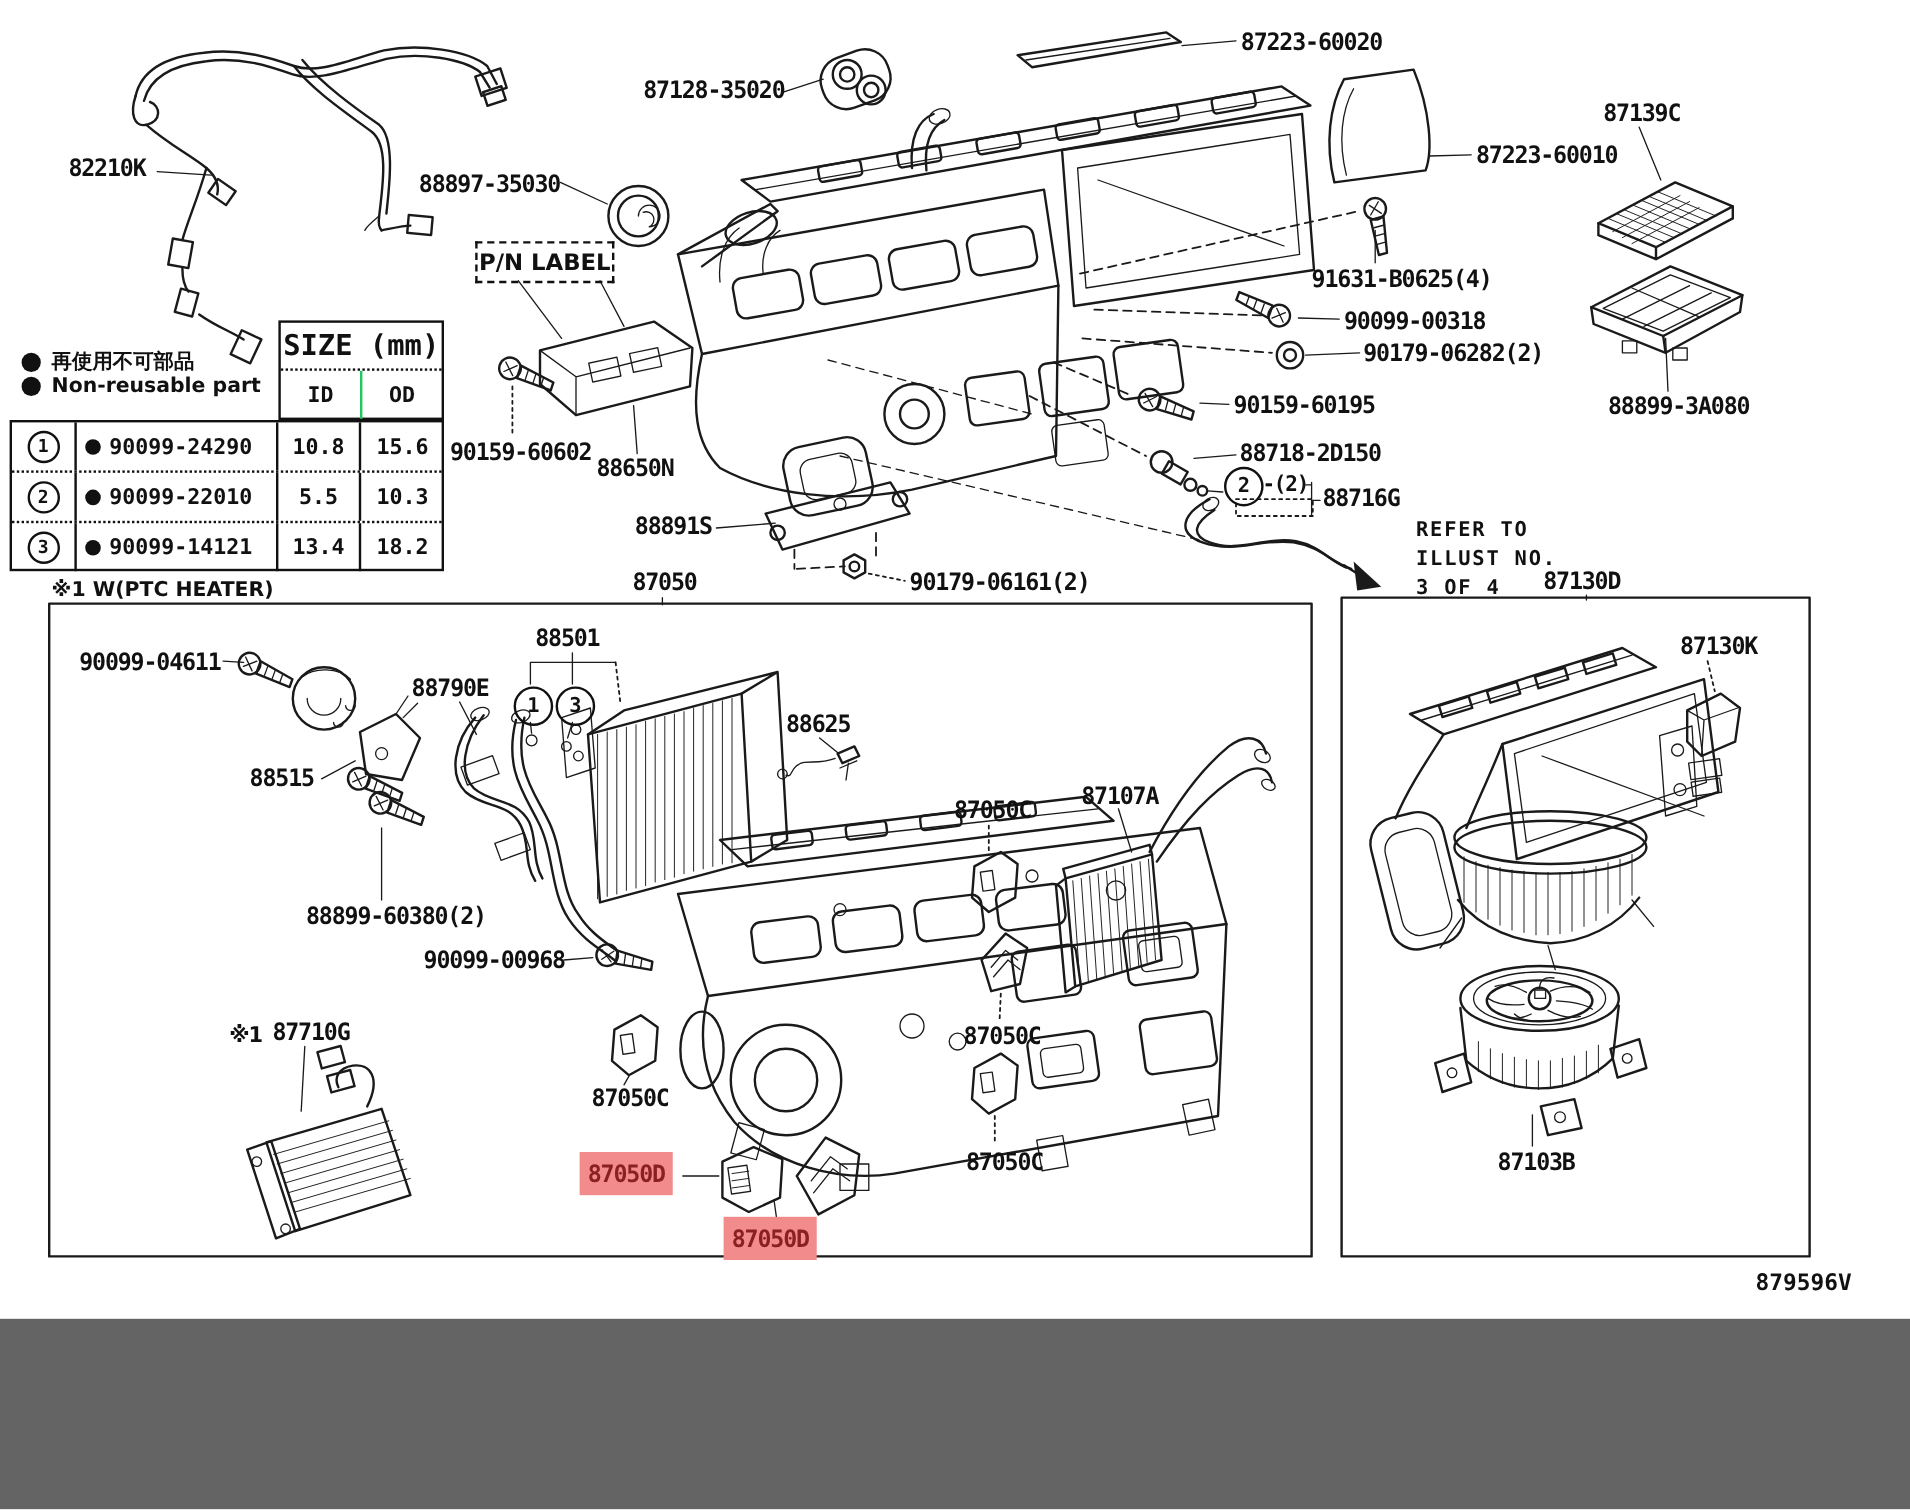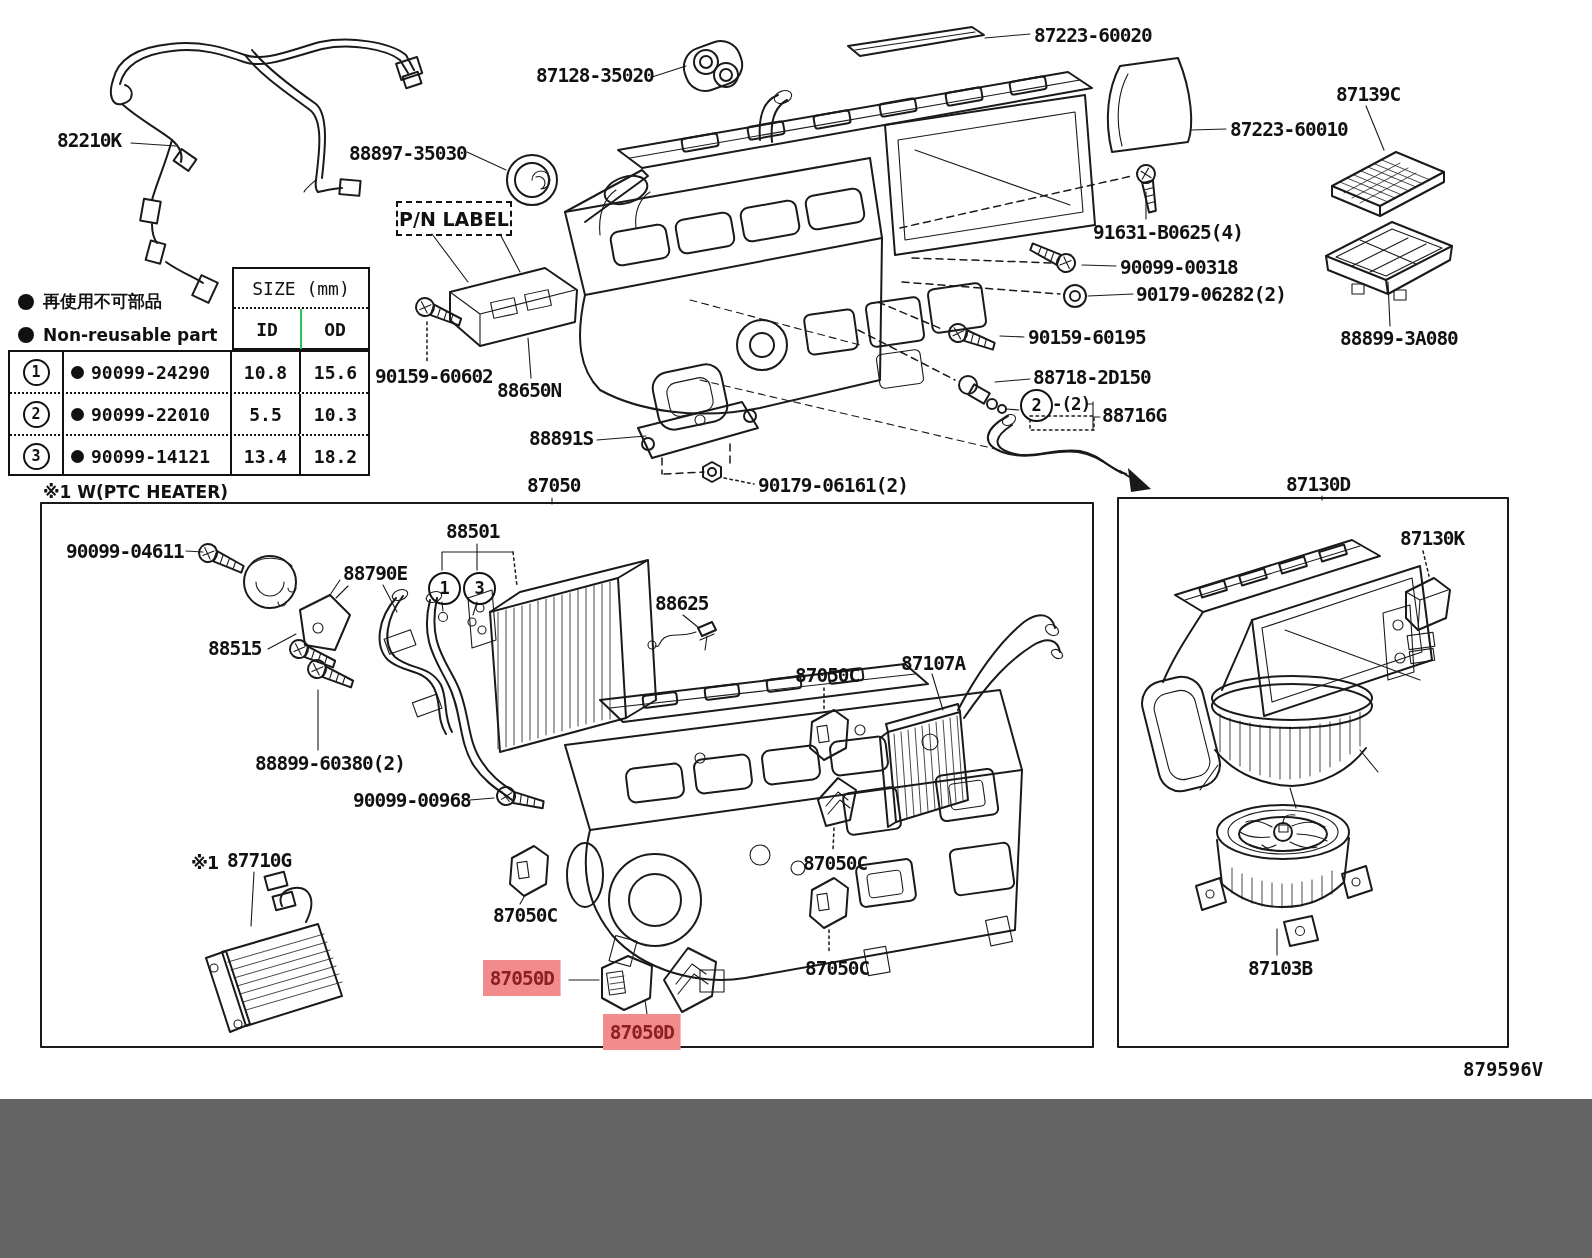--- a/index.html
+++ b/index.html
@@ -31,7 +31,7 @@
   
   .tbl-head{position:absolute;left:232px;top:267px;width:138px;height:83px;border:2.5px solid #111;box-sizing:border-box;}
   .tbl-title{height:38px;border-bottom:2px dotted #111;display:flex;align-items:center;justify-content:center;
-             font-weight:normal;font-size:18px;}
+             font-weight:bold;font-size:24px;}
   .tbl-sub{display:flex;height:40px;}
   .tbl-sub div{flex:1;display:flex;align-items:center;justify-content:center;font-weight:bold;font-size:18px;}
   .tbl-sub div:first-child{border-right:2px solid #22c55e;}

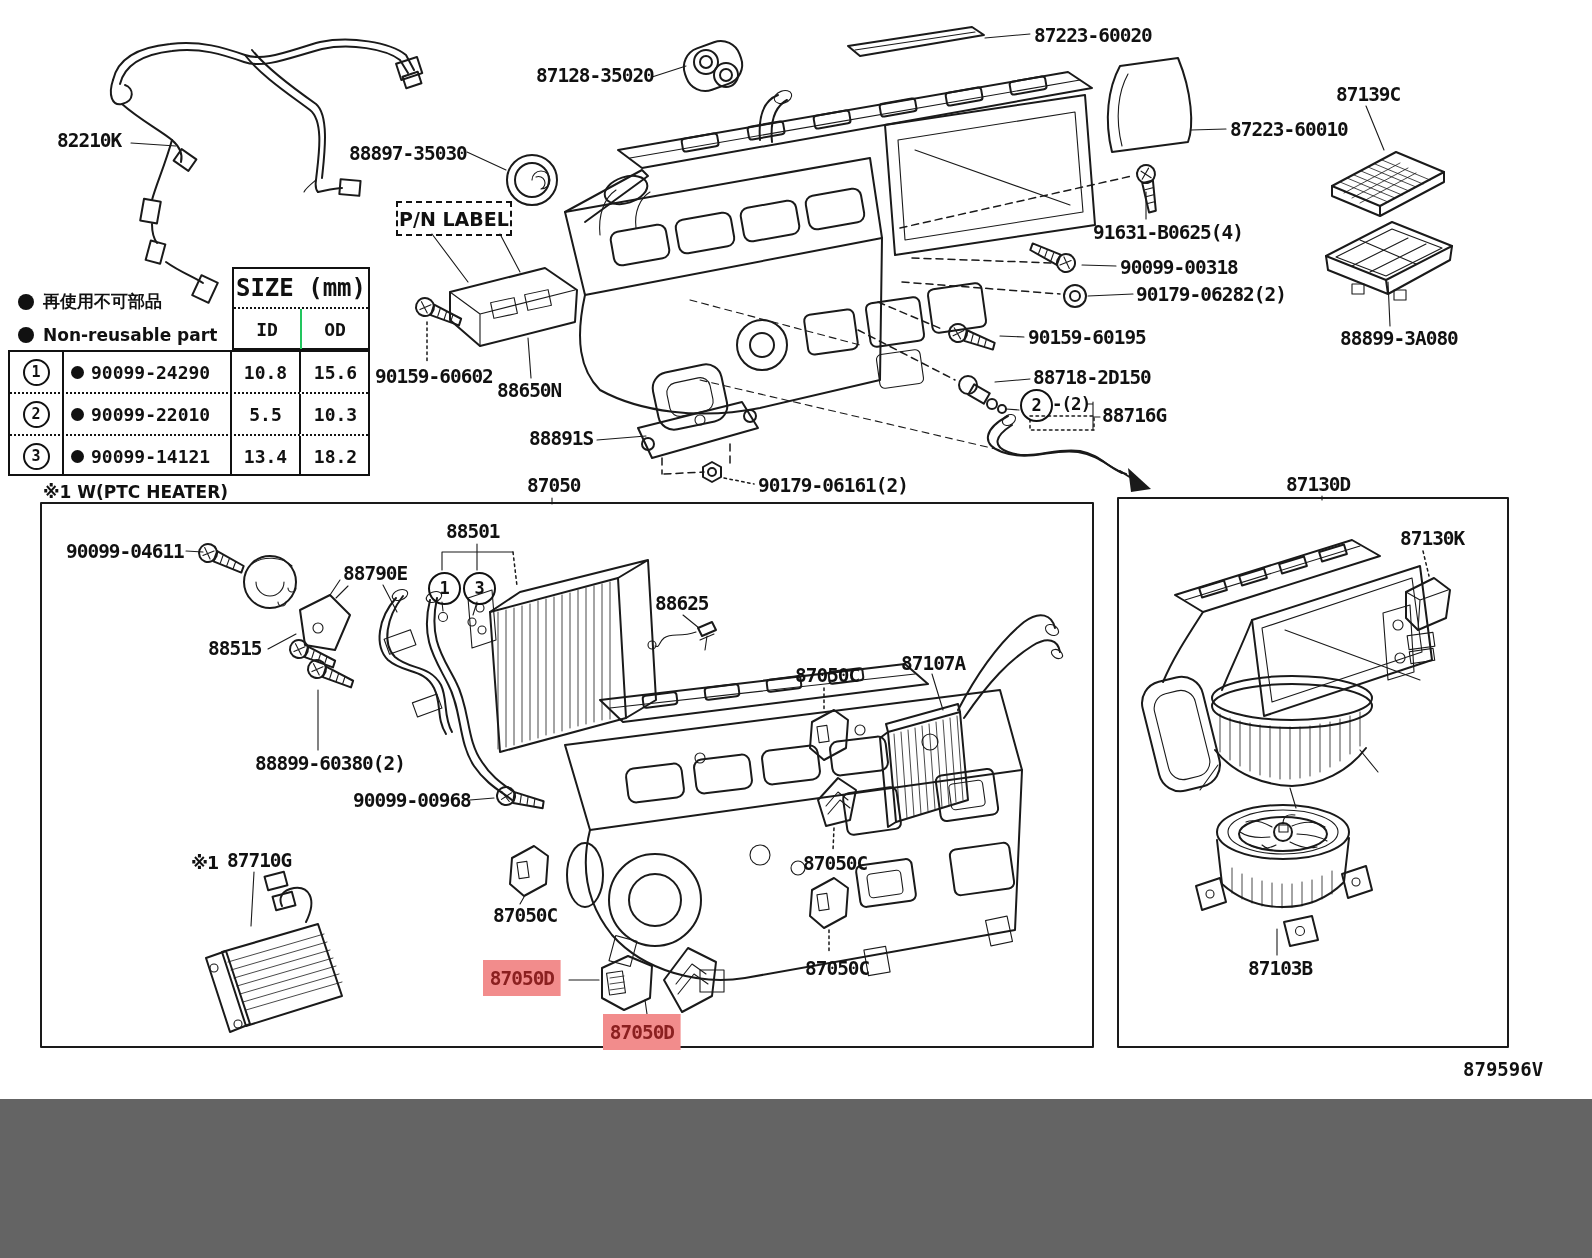--- a/index.html
+++ b/index.html
@@ -444,7 +444,7 @@
   <span class="bdot"></span>
   <span>再使用不可部品</span>
 </div>
-<div class="legend-row" style="left:18px;top:325px">
+<div class="legend-row" style="left:18px;top:312px">
   <span class="bdot"></span>
   <span>Non-reusable part</span>
 </div>

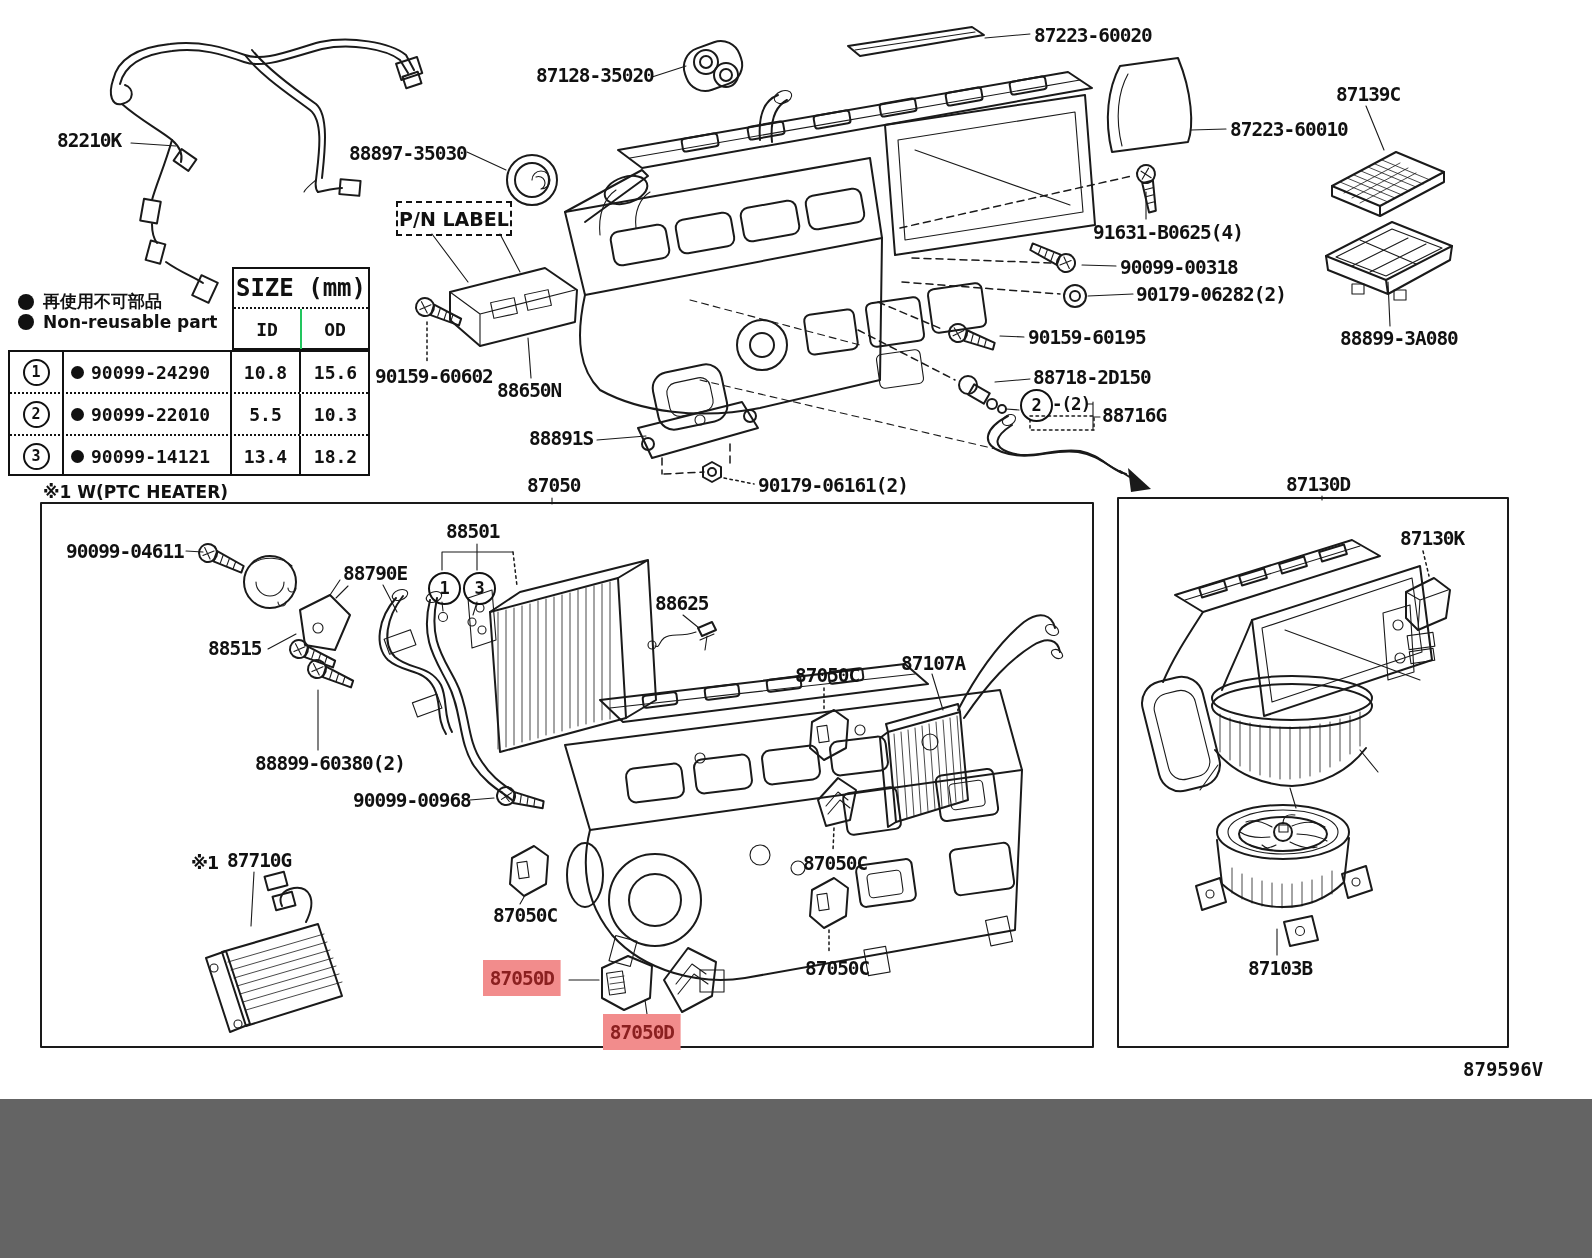--- a/index.html
+++ b/index.html
@@ -439,6 +439,11 @@
   <span>P/N LABEL</span>
 </div>
 
+<div class="refer">
+  <div>REFER TO</div>
+  <div>ILLUST NO.</div>
+  <div>3 OF 4</div>
+</div>
 
 <div class="legend-row" style="left:18px;top:290px">
   <span class="bdot"></span>

